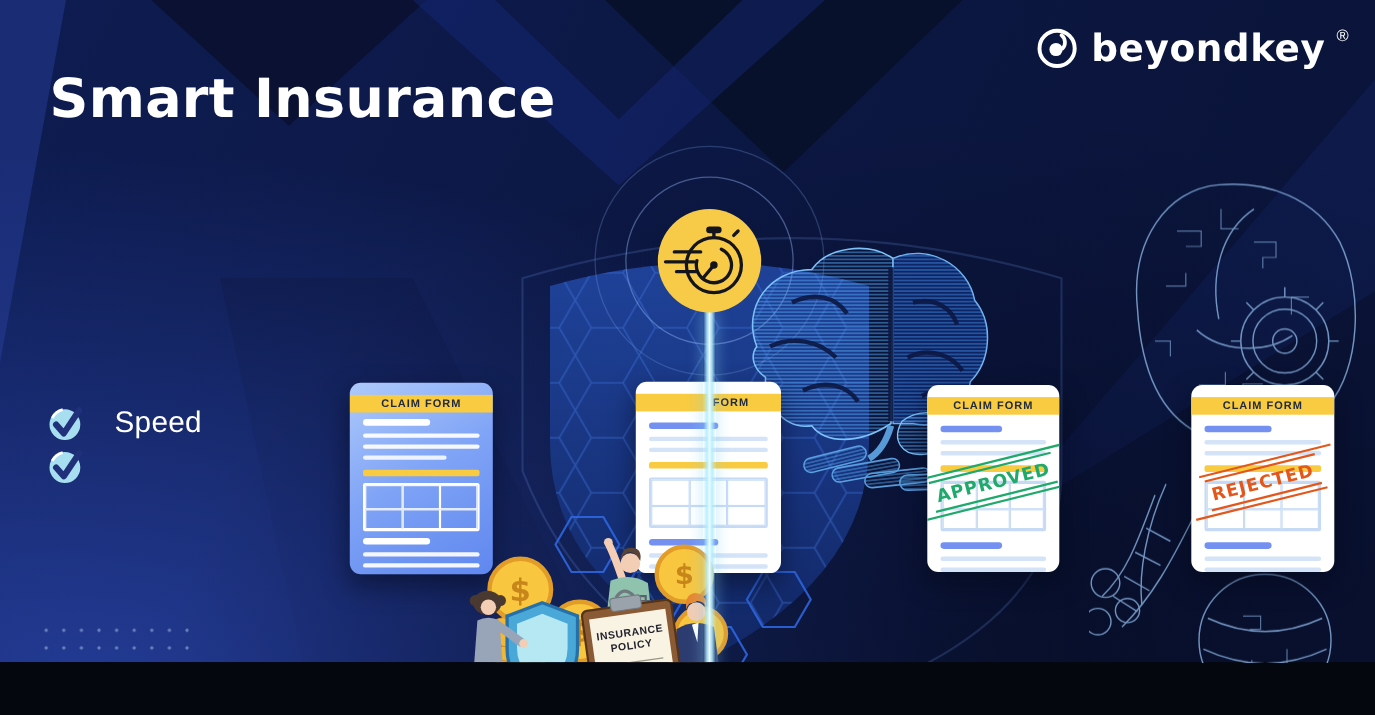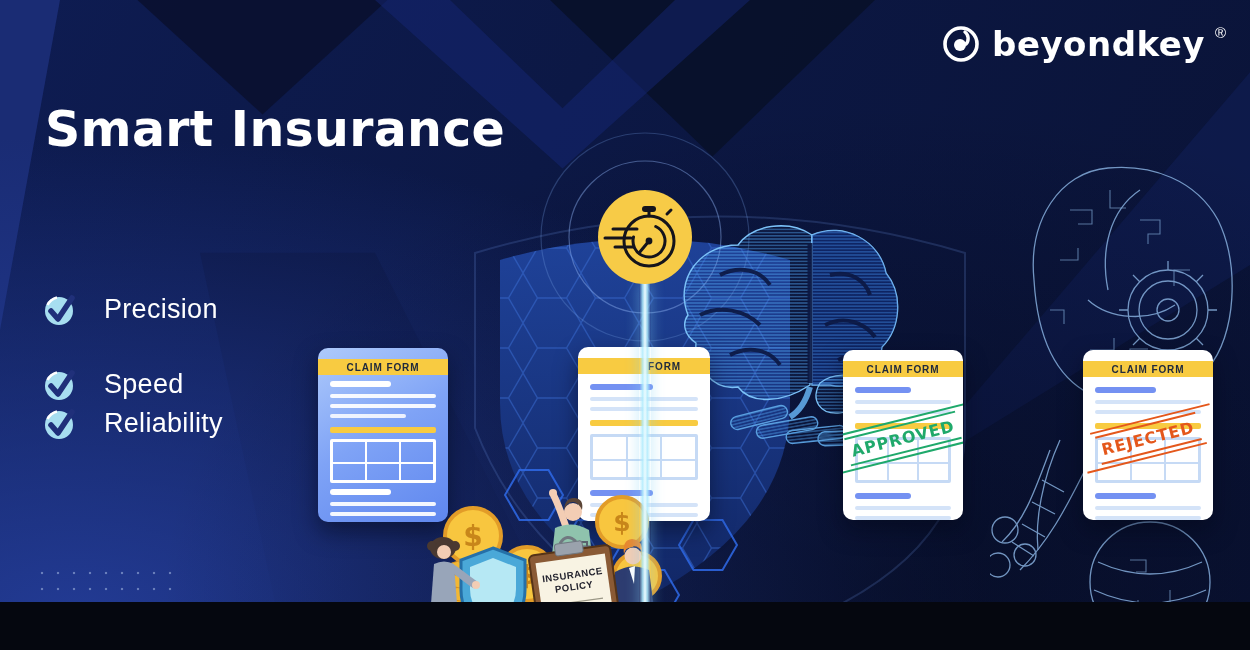--- a/index.html
+++ b/index.html
@@ -28,7 +28,7 @@
   .logo-reg{color:#fff;font-size:15px;font-weight:400;margin-top:2px;}
   
   .headline{position:absolute;left:45px;top:56px;z-index:50;color:#fff;font-weight:700;
-    font-size:49px;line-height:67px;letter-spacing:.3px;font-family:"DejaVu Sans",sans-serif;margin-top:40px;}
+    font-size:49px;line-height:67px;letter-spacing:.3px;font-family:"DejaVu Sans",sans-serif;}
   
   .feature{position:absolute;left:42px;display:flex;align-items:center;gap:26px;z-index:50;}
   .feature .lbl{color:#fff;font-size:27px;font-weight:500;letter-spacing:.3px;}

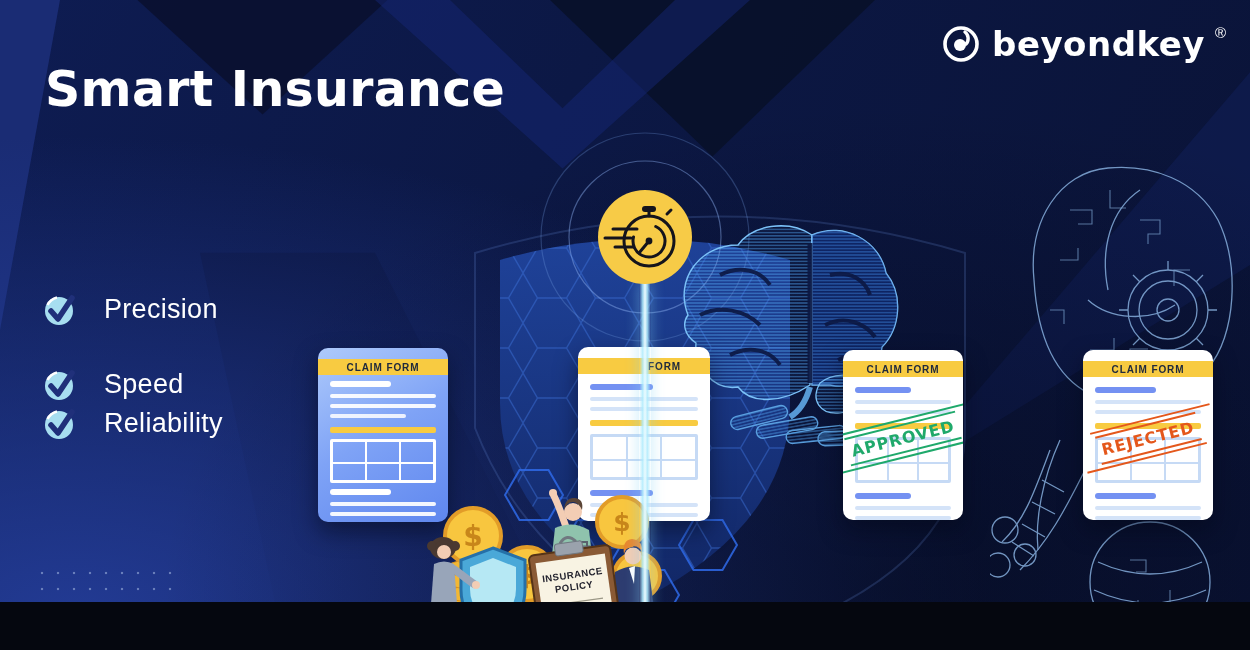--- a/index.html
+++ b/index.html
@@ -206,14 +206,6 @@
     <div>Smart Insurance</div>
   </div>
 
-  <div class="feature f1">
-    <svg width="36" height="38" viewBox="0 0 36 38">
-      <circle cx="17" cy="21" r="14" fill="#A7DEF0"></circle>
-      <path d="M5.5,15 A14,14 0 0 1 15,7.4" fill="none" stroke="#fff" stroke-width="2.6"></path>
-      <path d="M9,21 L16,29 L30,8" fill="none" stroke="#20307A" stroke-width="5.6" stroke-linecap="round" stroke-linejoin="round"></path>
-    </svg>
-    <span class="lbl">Precision</span>
-  </div>
   <div class="feature f2">
     <svg width="36" height="38" viewBox="0 0 36 38">
       <circle cx="17" cy="21" r="14" fill="#A7DEF0"></circle>

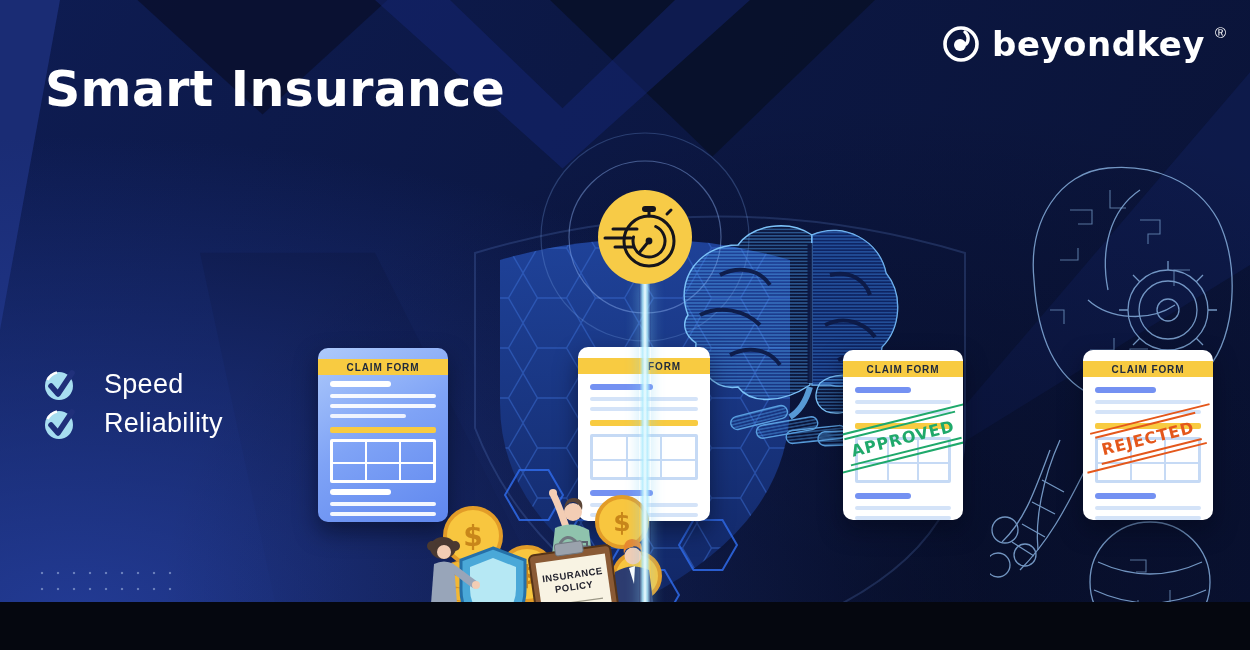--- a/index.html
+++ b/index.html
@@ -220,7 +220,6 @@
       <path d="M5.5,15 A14,14 0 0 1 15,7.4" fill="none" stroke="#fff" stroke-width="2.6"></path>
       <path d="M9,21 L16,29 L30,8" fill="none" stroke="#20307A" stroke-width="5.6" stroke-linecap="round" stroke-linejoin="round"></path>
     </svg>
-    <span class="lbl">Reliability</span>
   </div>
 
   <div class="card blue" style="left:318px;top:348px;height:174px;">

